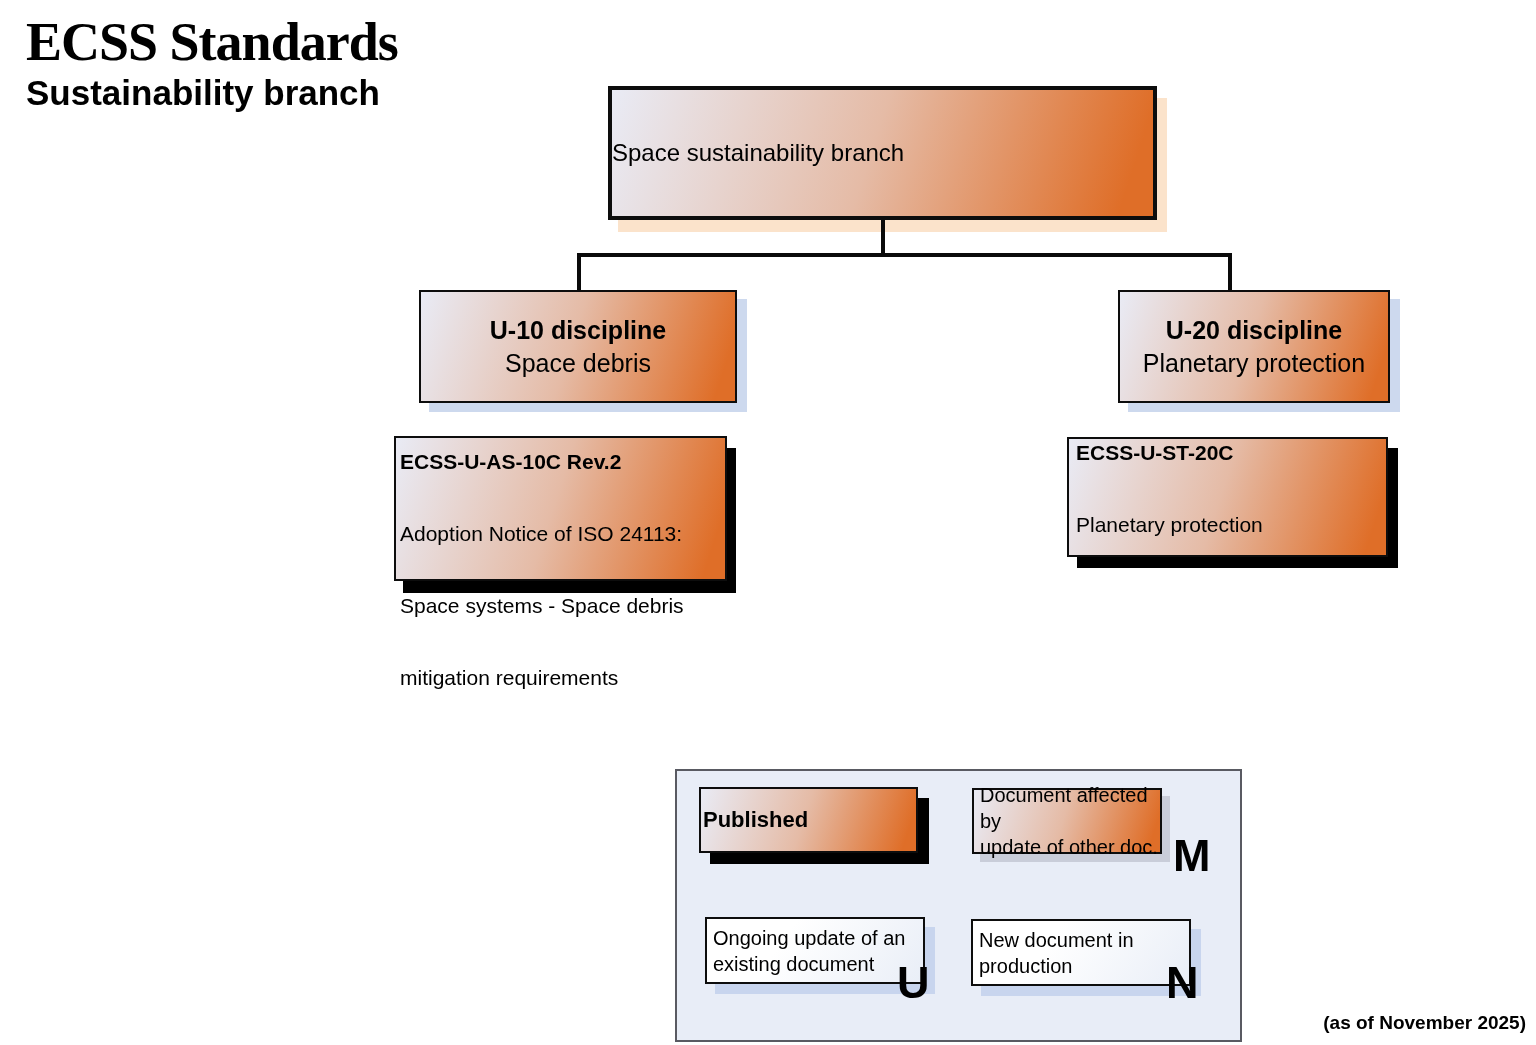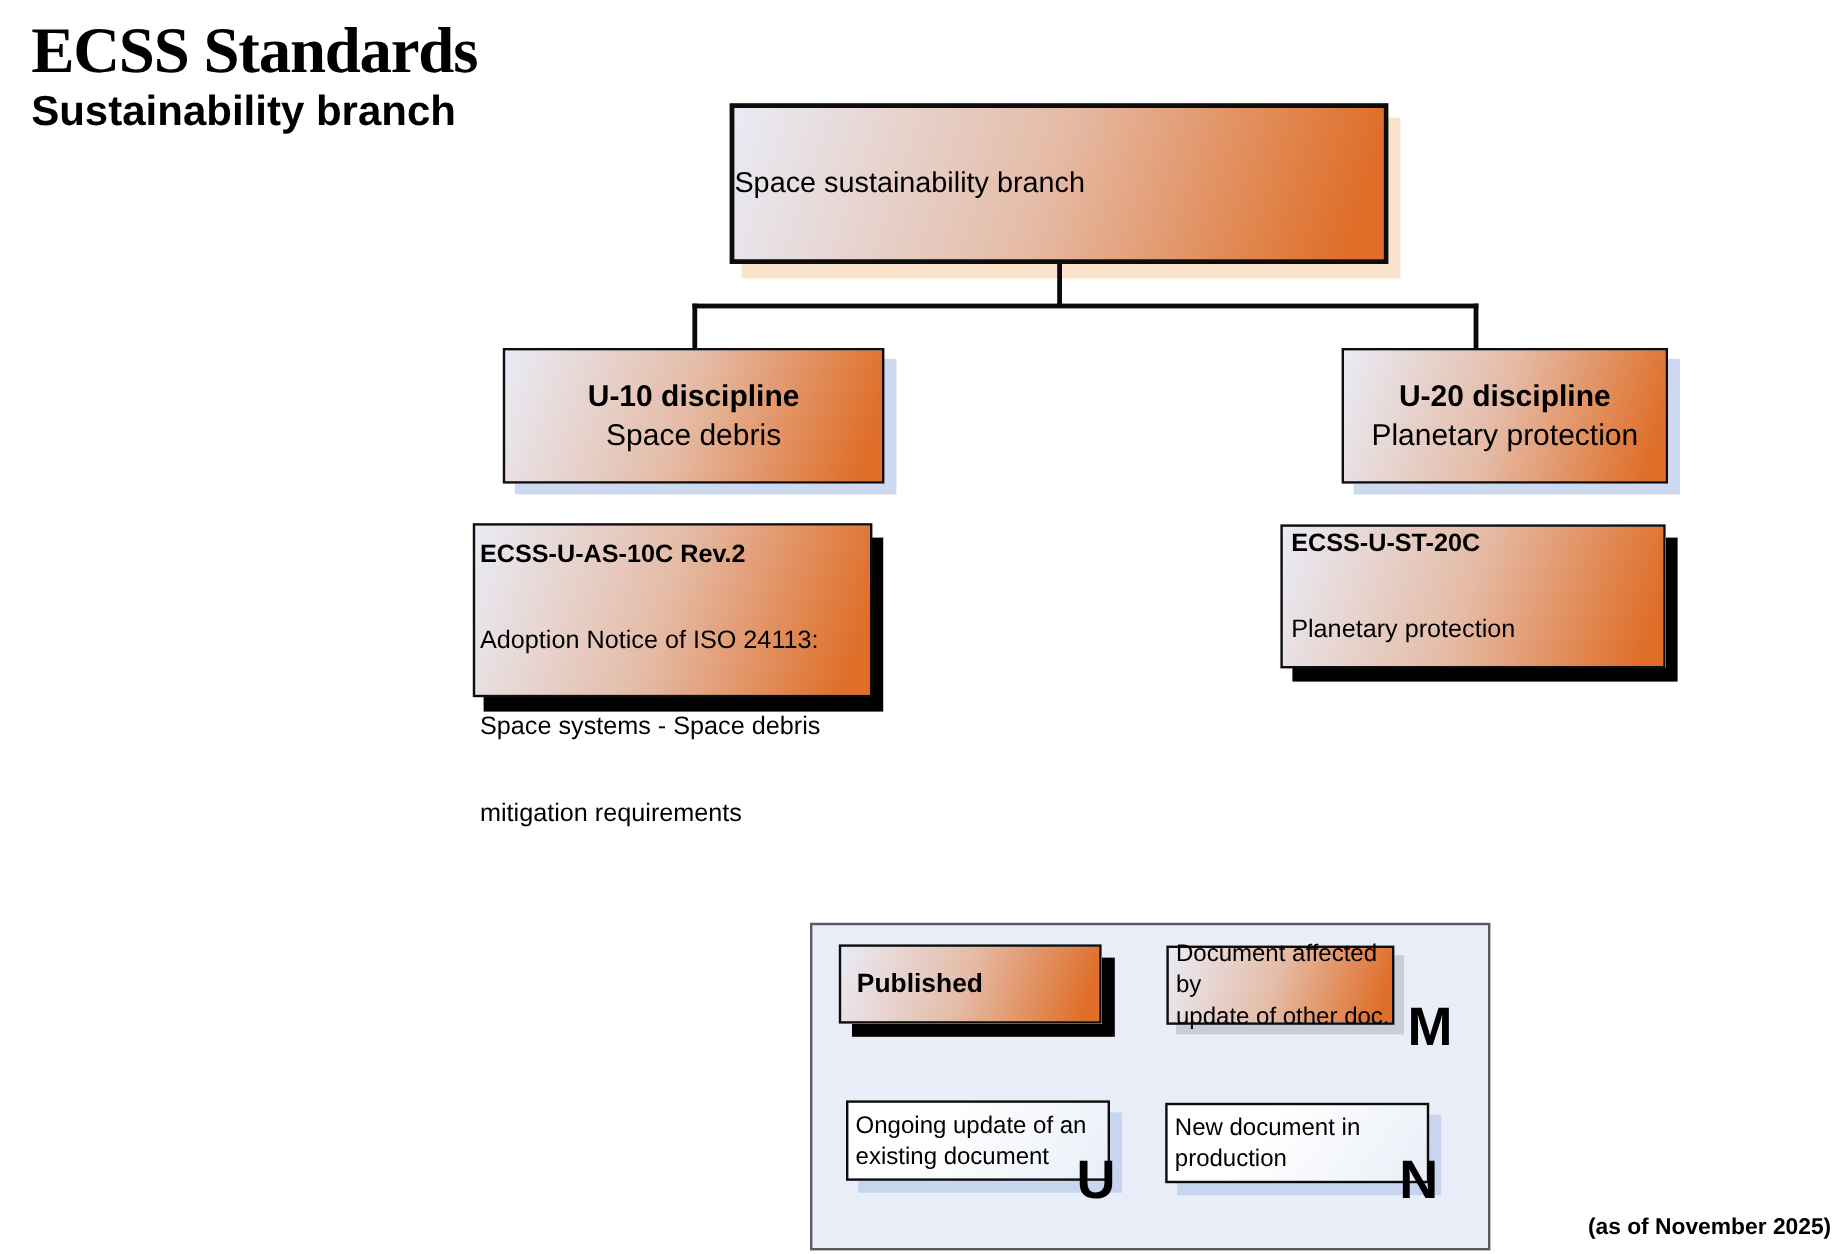--- a/index.html
+++ b/index.html
@@ -72,7 +72,7 @@
   .lg-published {
     left:699px; top:787px; width:219px; height:66px;
     box-shadow:11px 11px 0 #000000;
-    font-size:22px; font-weight:bold; padding-left:13px;
+    font-size:22px; font-weight:bold; padding-left:2px;
   }
   .lg-affected {
     left:972px; top:788px; width:190px; height:66px;

